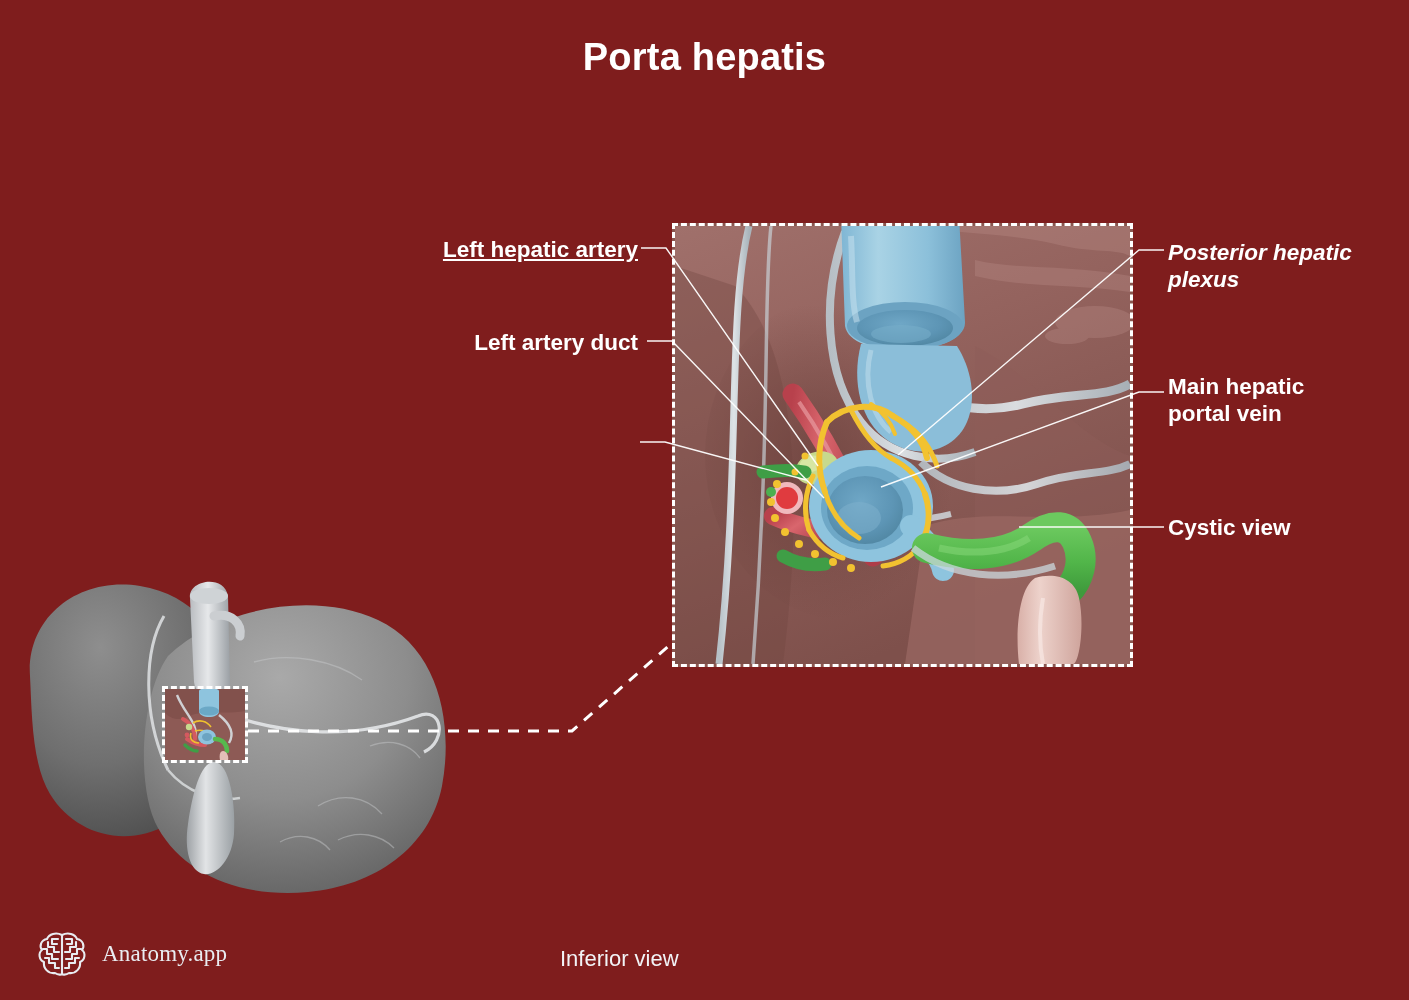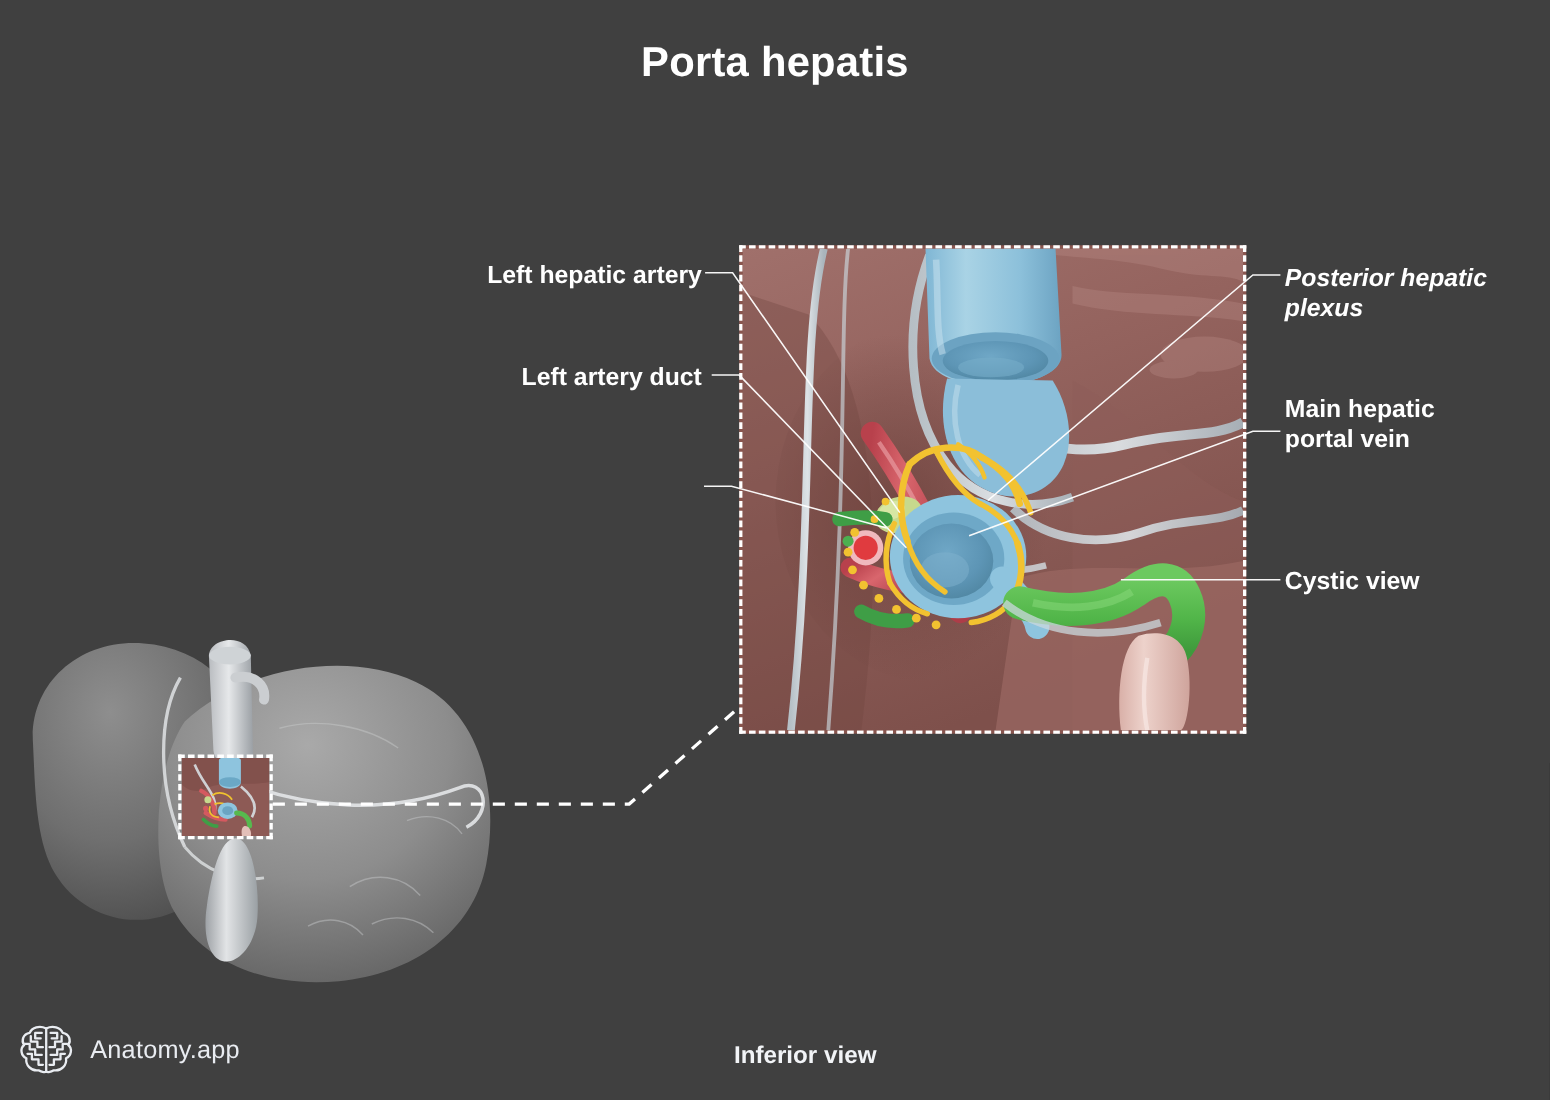--- a/index.html
+++ b/index.html
@@ -12,7 +12,7 @@
     position: relative;
     width: 1409px;
     height: 1000px;
-    background: #404040;
+    background: #7f1d1d;
     overflow: hidden;
     font-family: "Liberation Sans", sans-serif;
     -webkit-font-smoothing: antialiased;

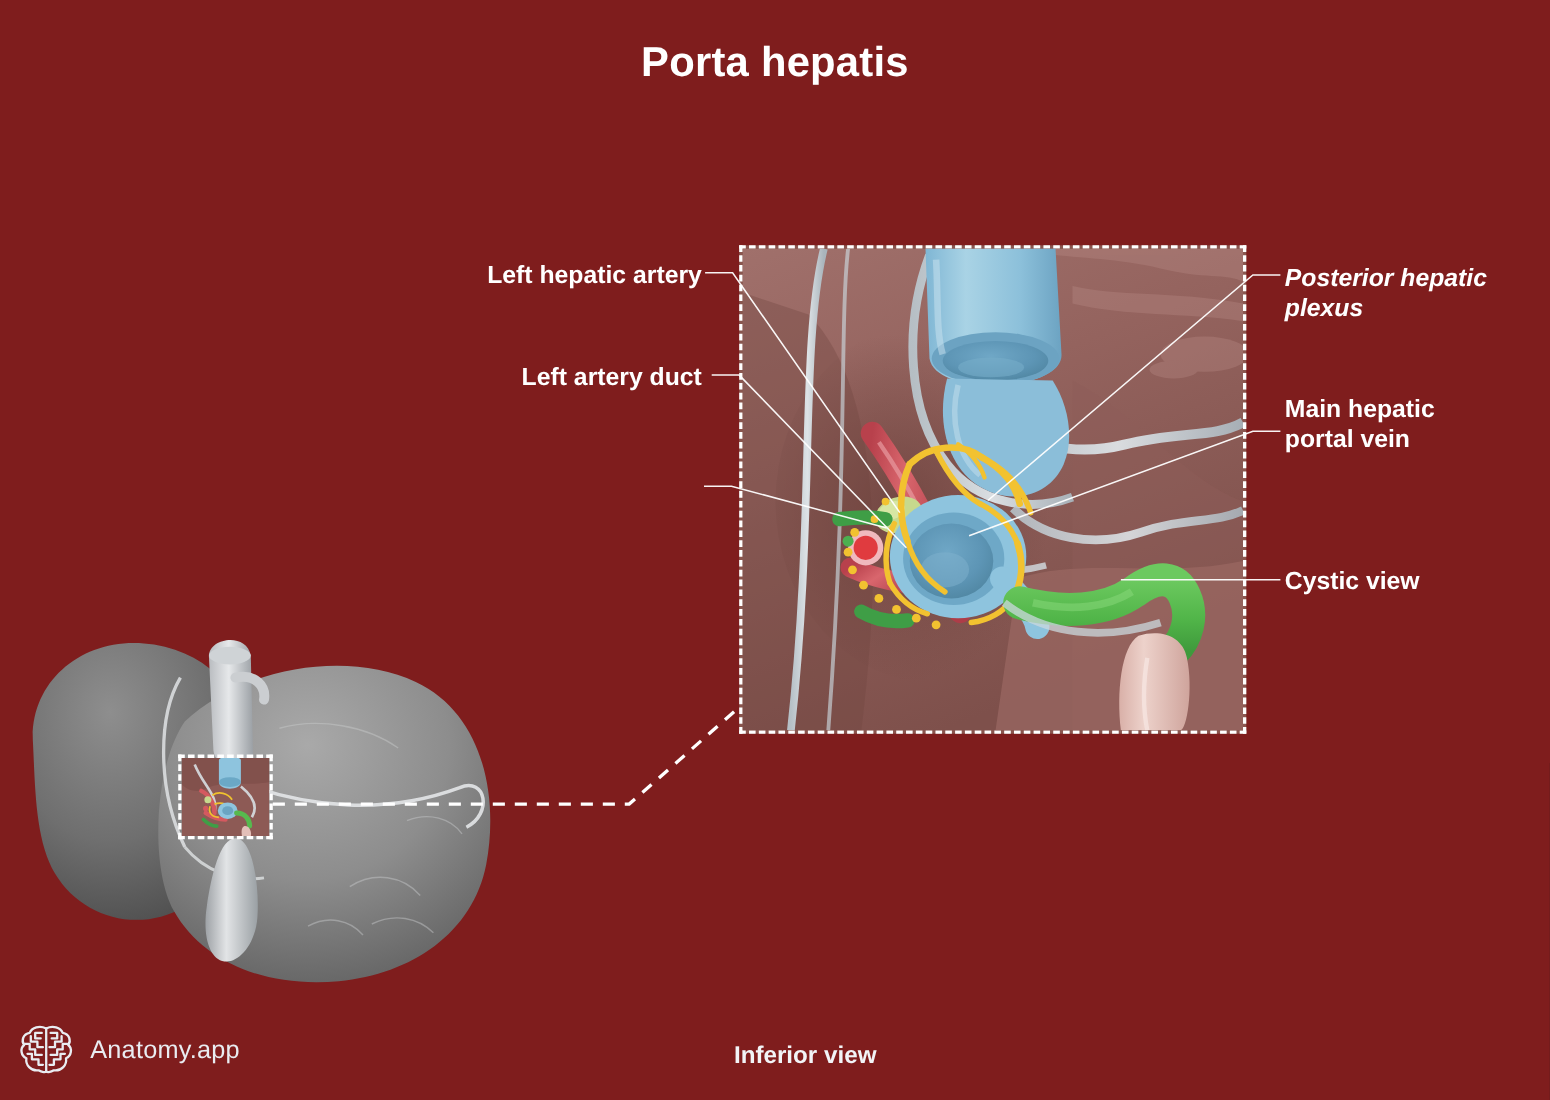--- a/index.html
+++ b/index.html
@@ -367,7 +367,7 @@
     </svg>
   </div>
 
-  <div class="label left" style="left:180px; top:236px;  width:458px;">Left hepatic artery</div>
+  <div class="label left" style="left:180px; top:236px;  width:458px;text-decoration:underline;">Left hepatic artery</div>
   <div class="label left" style="left:180px; top:329px;  width:458px;">Left artery duct</div>
 
   <div class="label right" style="left:1168px; top:239px; width:235px;font-style:italic;">Posterior hepatic

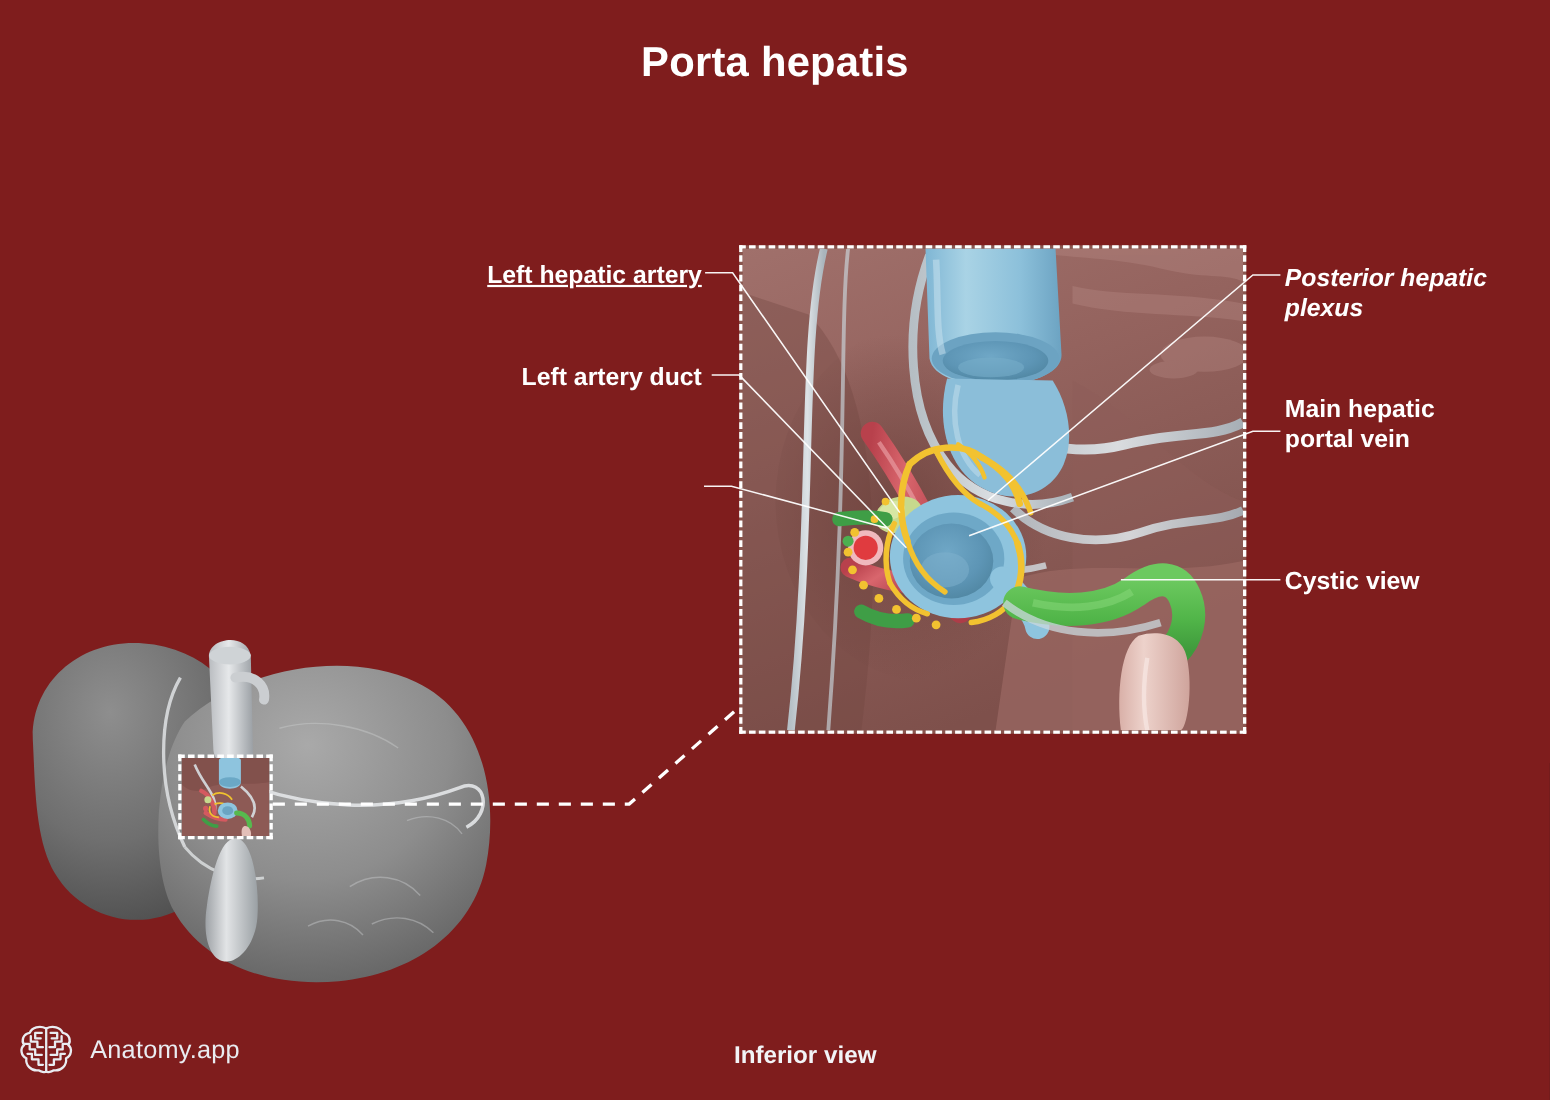--- a/index.html
+++ b/index.html
@@ -372,7 +372,7 @@
 
   <div class="label right" style="left:1168px; top:239px; width:235px;font-style:italic;">Posterior hepatic
 plexus</div>
-  <div class="label right" style="left:1168px; top:358px; width:235px;">Main hepatic
+  <div class="label right" style="left:1168px; top:373px; width:235px;">Main hepatic
 portal vein</div>
   <div class="label right" style="left:1168px; top:514px; width:235px;">Cystic view</div>
 

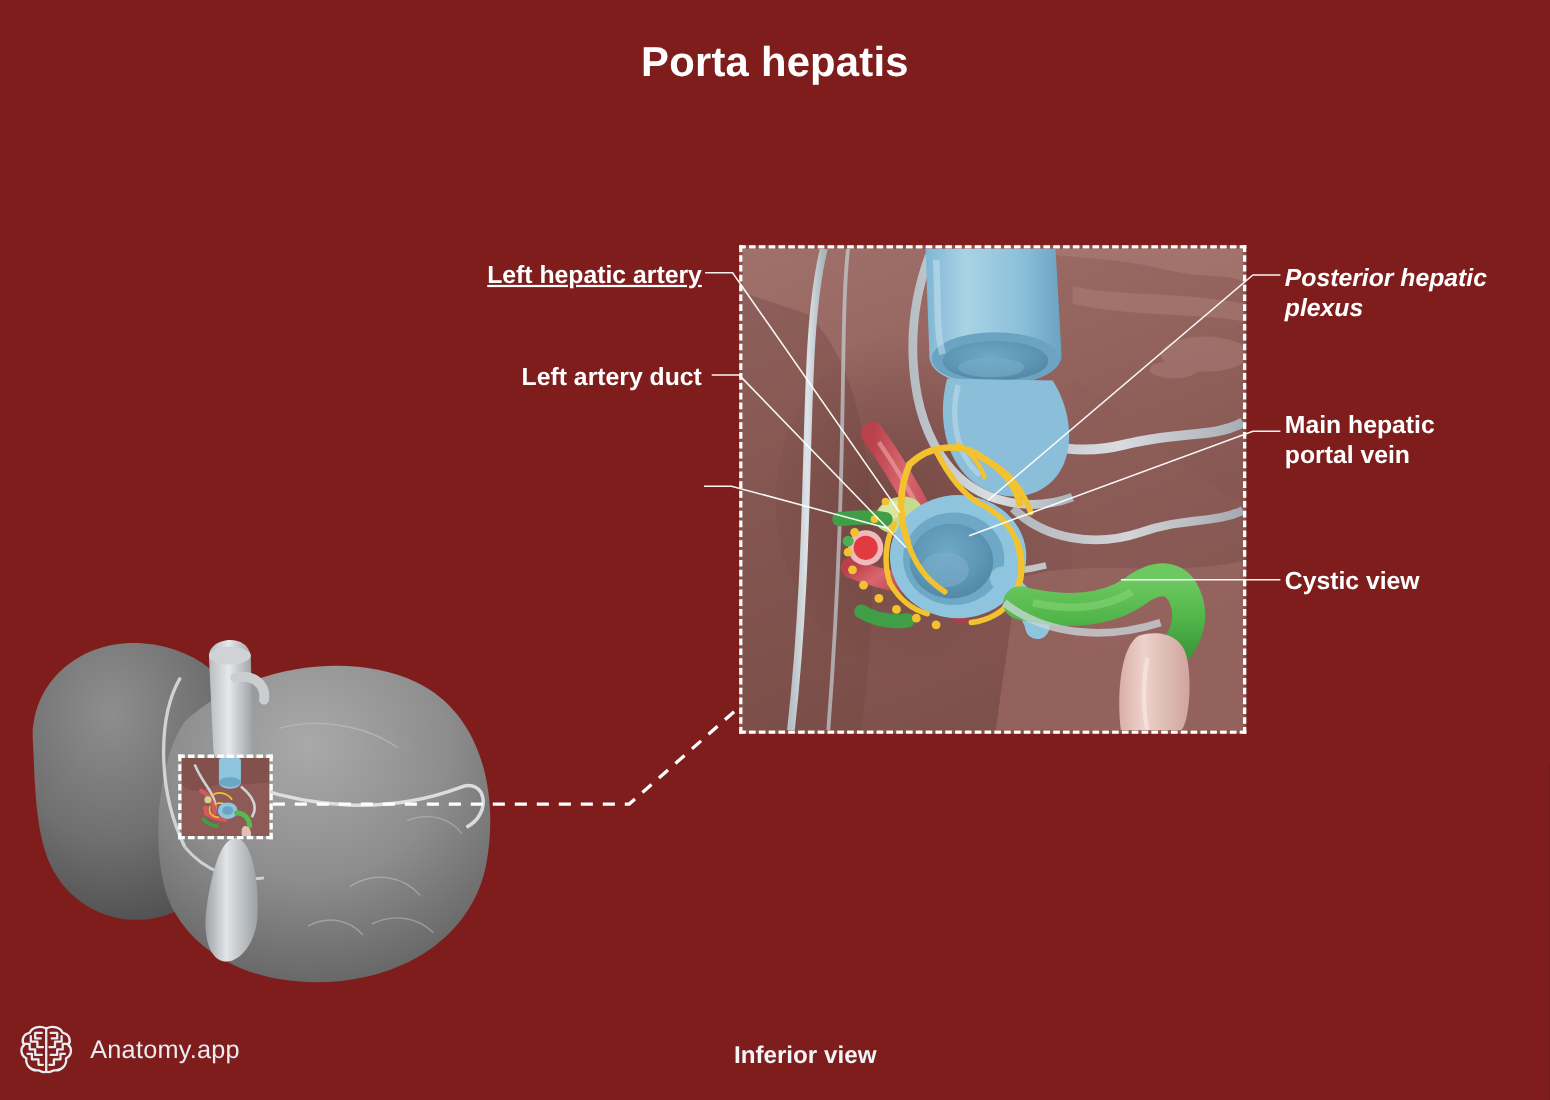--- a/index.html
+++ b/index.html
@@ -60,11 +60,12 @@
   
   #logo-group {
     position: absolute;
-    left: 16px;
+    left: 36px;
     top: 928px;
     display: flex;
     align-items: center;
     gap: 14px;
+    font-family: Liberation Serif, serif;
   }
   #logo-text {
     color: #e9ecf1;

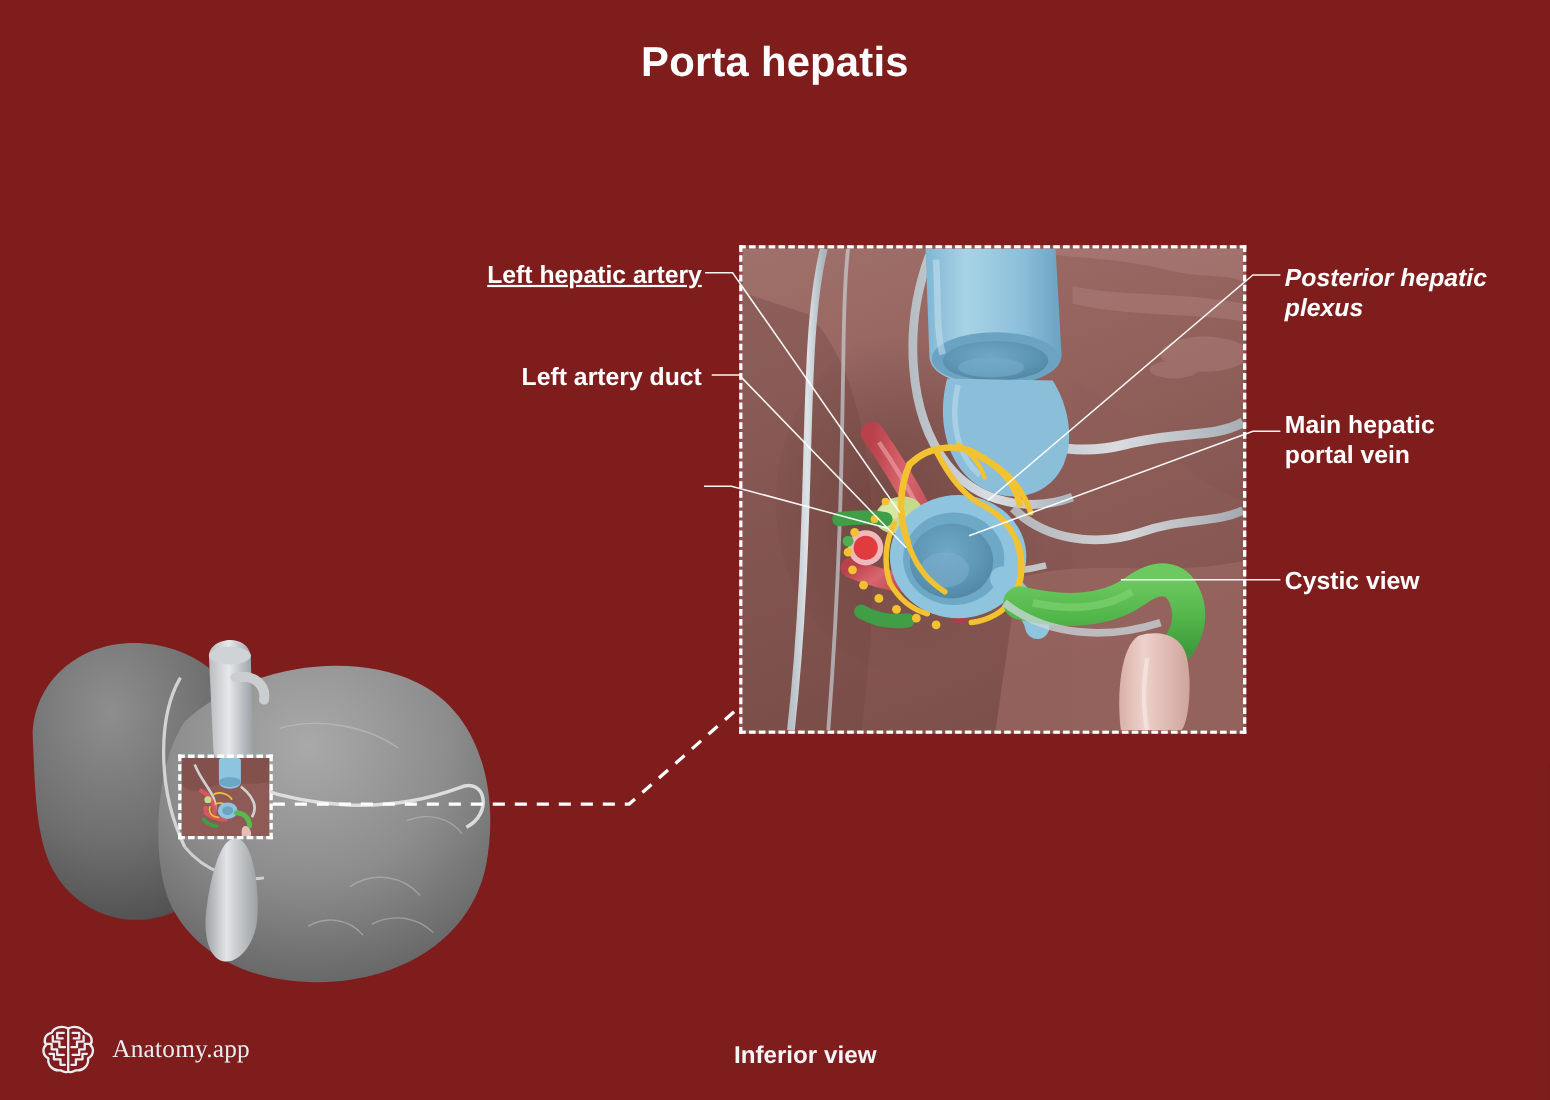--- a/index.html
+++ b/index.html
@@ -37,10 +37,10 @@
     left: 560px;
     top: 946px;
     width: 344px;
-    text-align: center;
+    text-align: left;
     color: #f2f4f7;
     font-size: 22px;
-    font-weight: bold;
+    font-weight: normal;
   }
 
   

